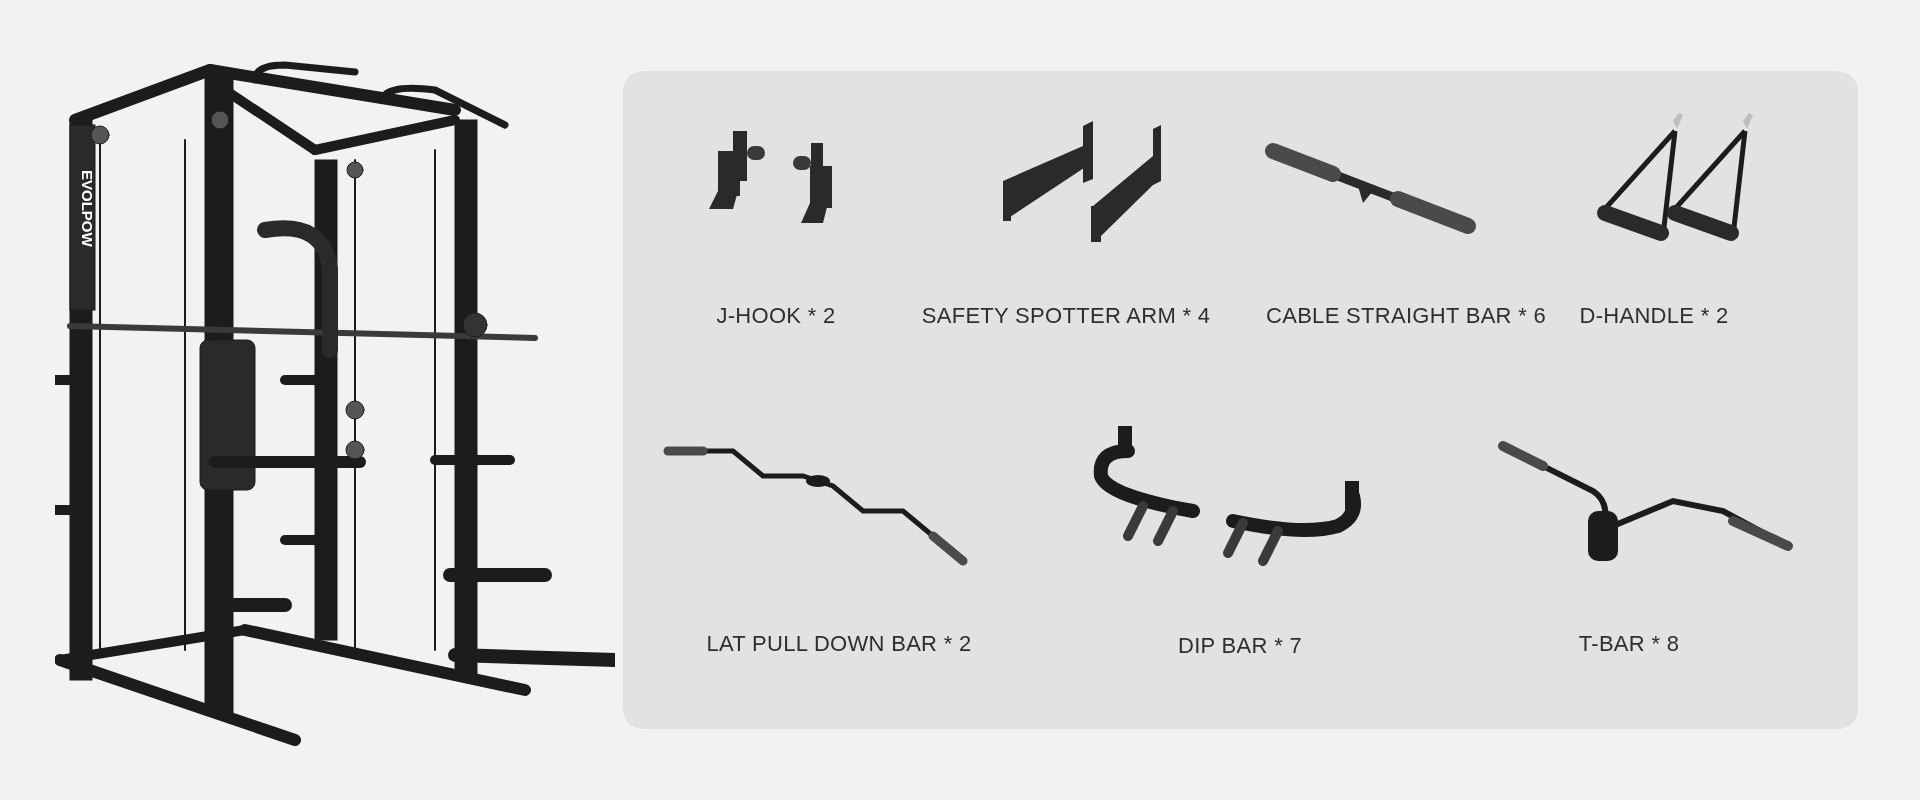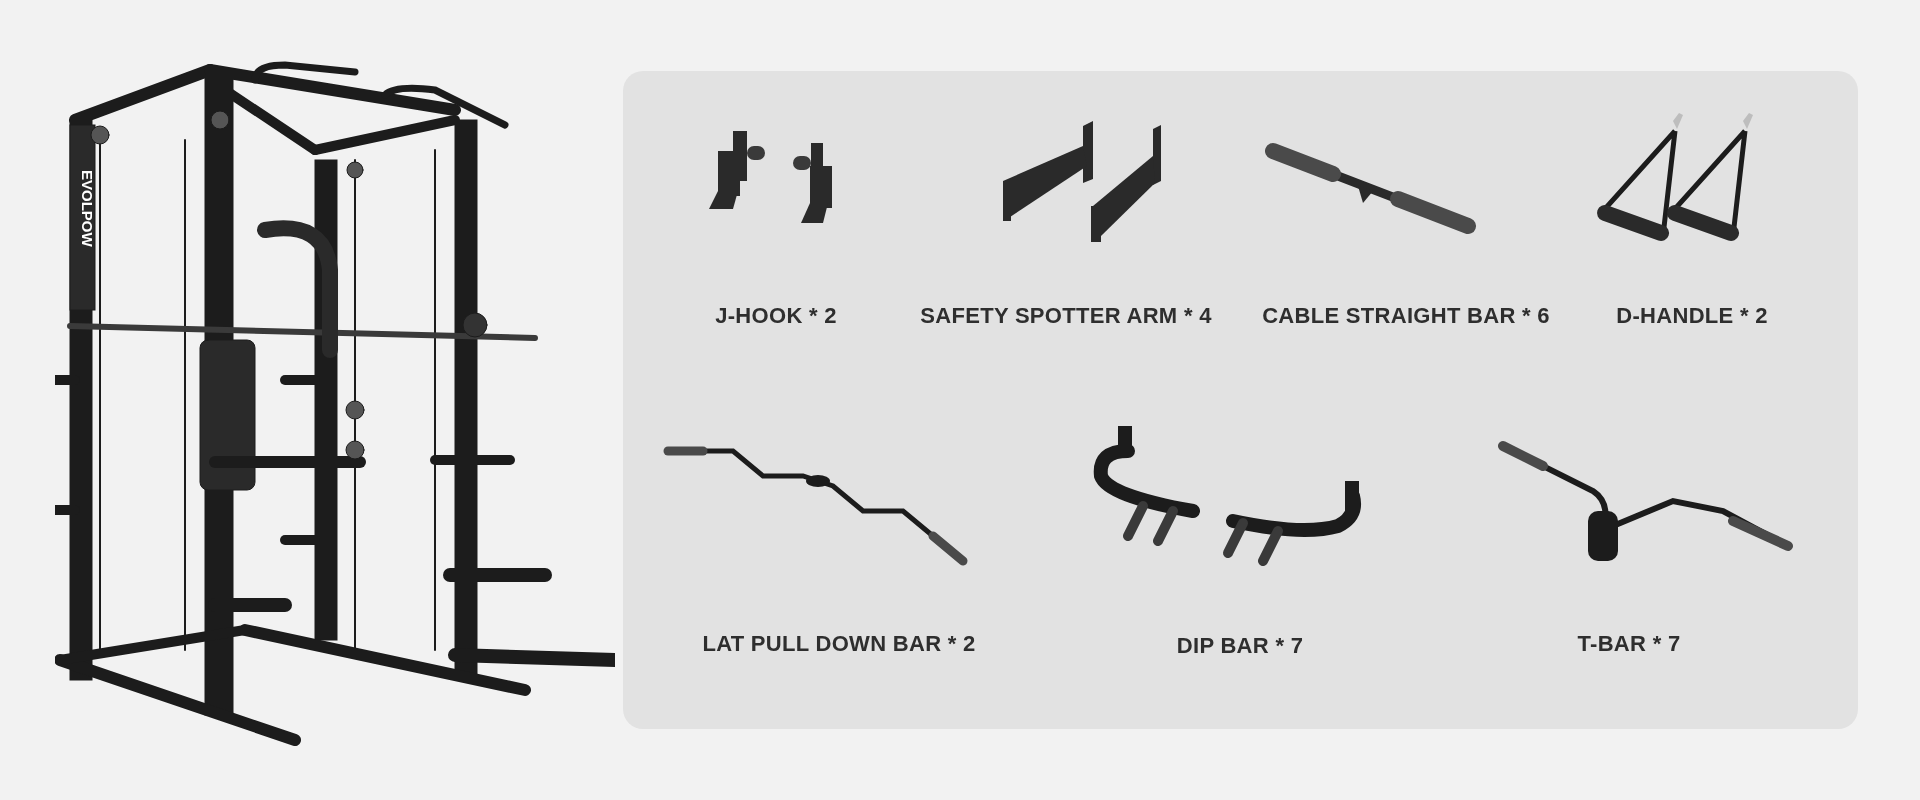--- a/index.html
+++ b/index.html
@@ -15,7 +15,7 @@
   .item { position:absolute; }
   .item svg { position:absolute; }
   .label {
-    position:absolute; color:#2e2e2e; font-weight:bold; font-size:22px;
+    position:absolute; color:#2e2e2e; font-weight:normal; font-size:22px;
     letter-spacing:0.3px; white-space:nowrap; transform:translateX(-50%);
   }
 </style>

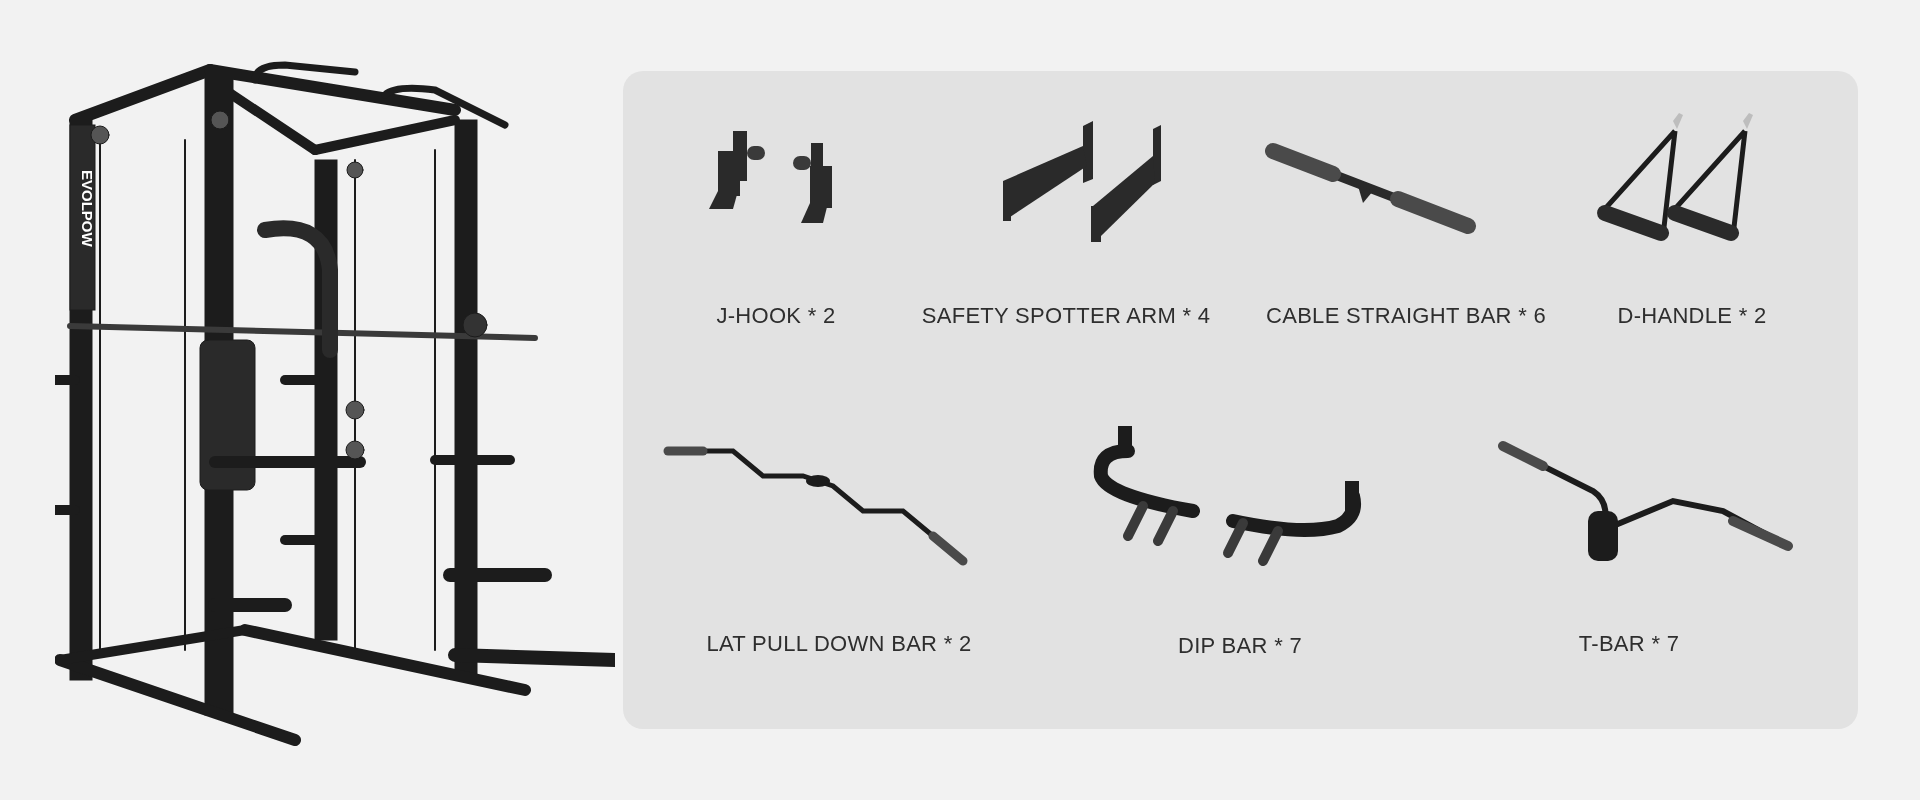--- a/index.html
+++ b/index.html
@@ -133,7 +133,7 @@
         <line x1="102" y1="112" x2="158" y2="132" stroke="#2a2a2a" stroke-width="16" stroke-linecap="round"></line>
       </g>
     </svg>
-    <div class="label" style="left:1069px;top:232px">D-HANDLE * 2</div>
+    <div class="label" style="left:1031px;top:232px">D-HANDLE * 2</div>
   </div>
 
   <div class="item" style="left:0;top:0;">

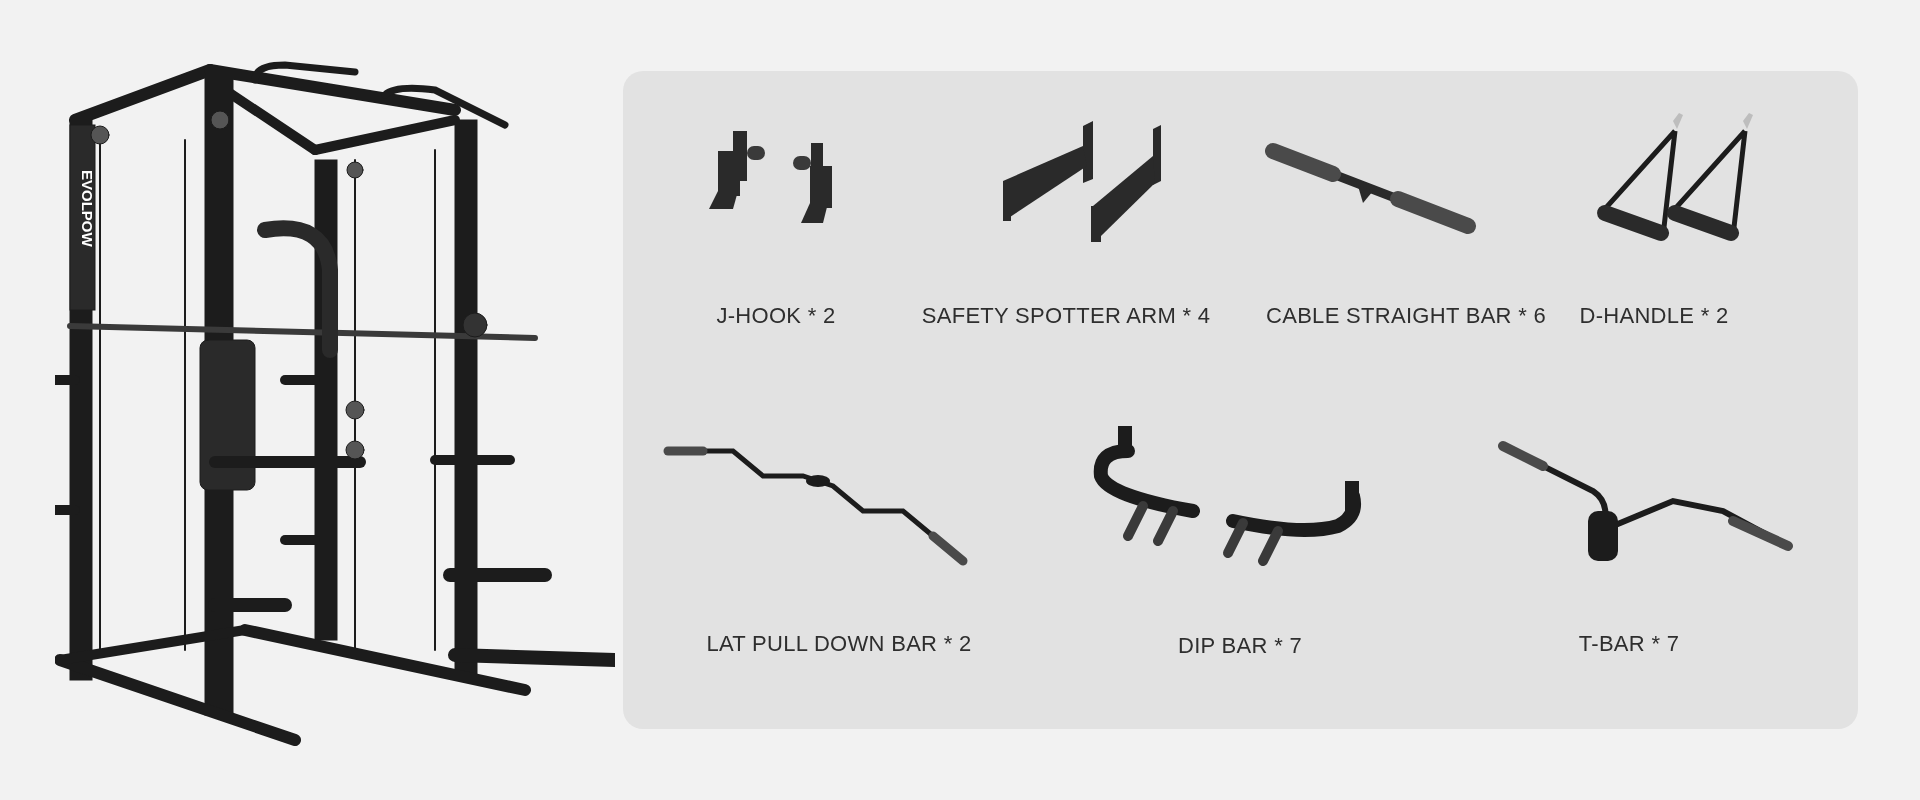--- a/index.html
+++ b/index.html
@@ -174,7 +174,7 @@
         <rect x="105" y="80" width="30" height="50" rx="10" fill="#1c1c1c" stroke="none"></rect>
       </g>
     </svg>
-    <div class="label" style="left:1006px;top:560px">T-BAR * 7</div>
+    <div class="label" style="left:1006px;top:560px">T-BAR * 8</div>
   </div>
 
 </div>

